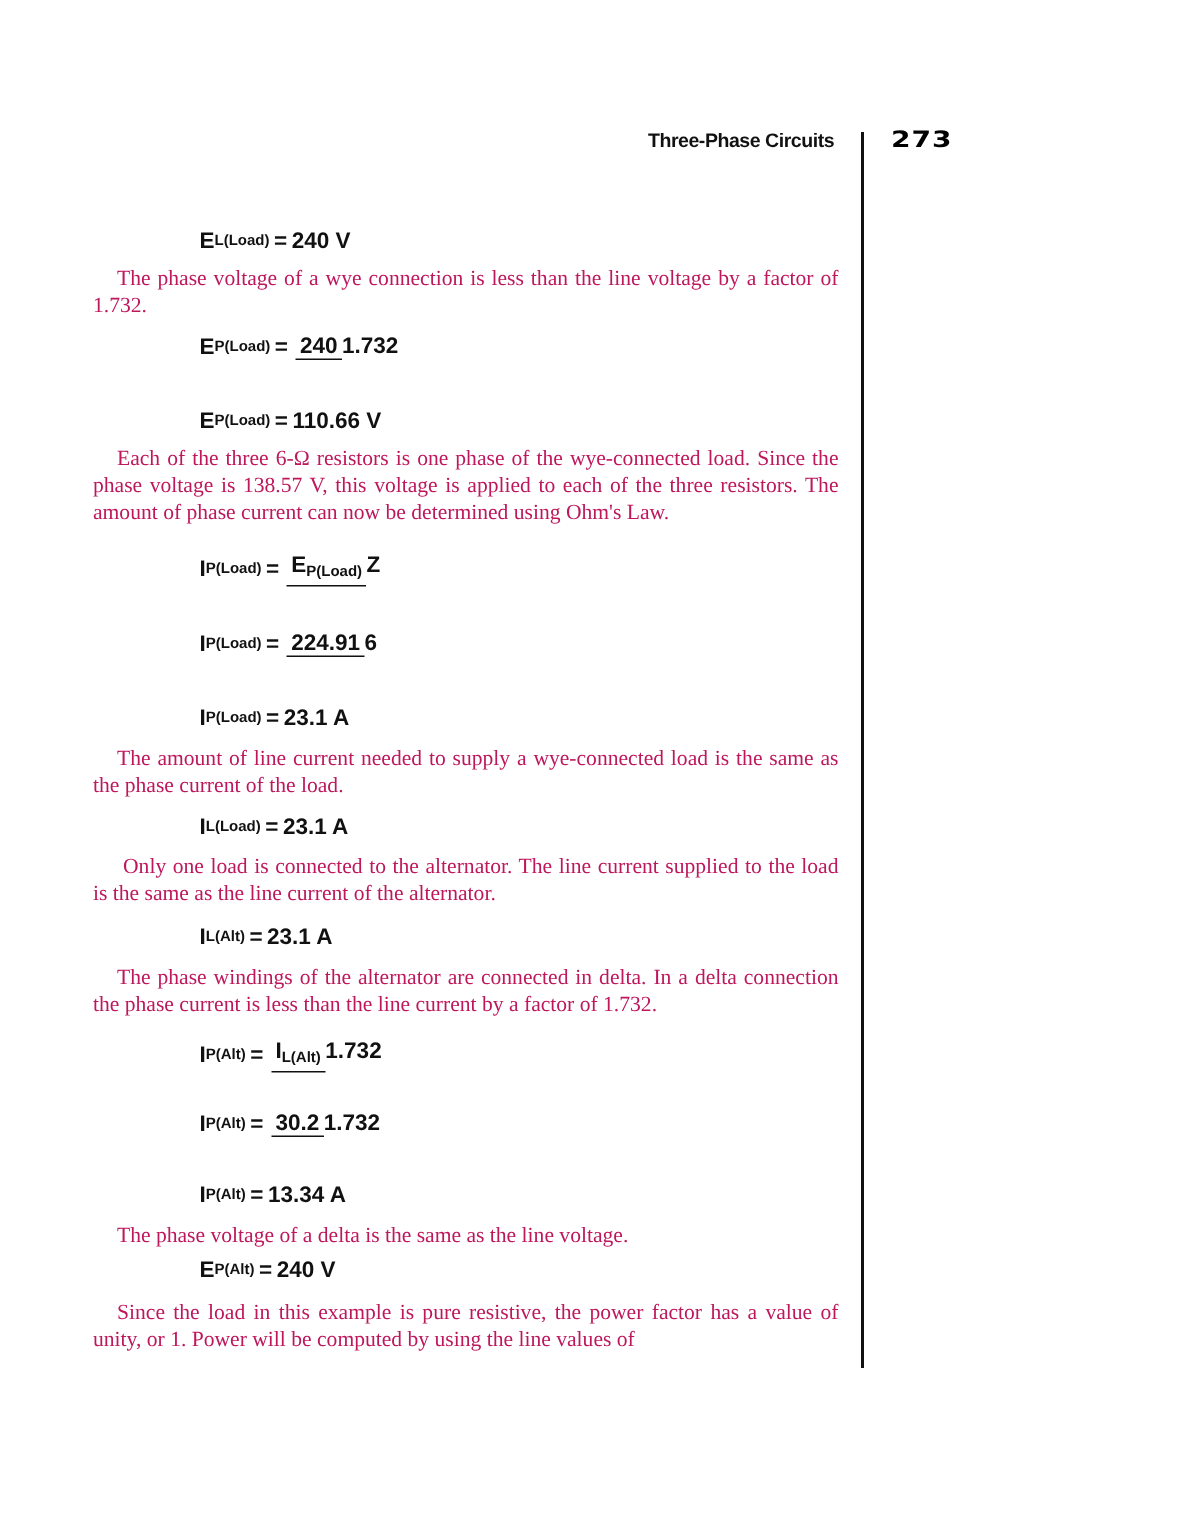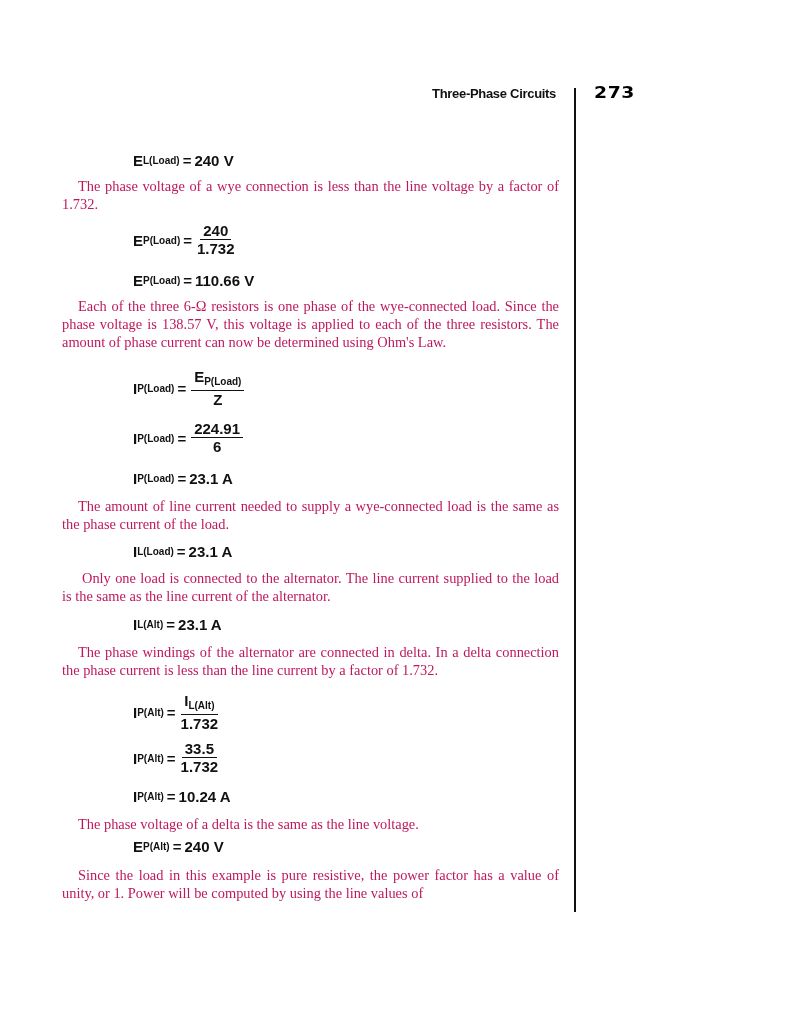--- a/index.html
+++ b/index.html
@@ -30,7 +30,7 @@
   .eq .sym { font-size: 15px; }
   .eq sub { font-size: 10px; vertical-align: -3px; }
   .eq .op { margin: 0 3px; }
-  .frac { display: inline-flex; flex-direction: column; align-items: center; margin-left: 2px; }
+  .frac { display: inline-flex; flex-direction: row; margin-left: 2px; }
   .frac .num { border-bottom: 1.3px solid #111; padding: 0 3px; line-height: 17px; }
   .frac .den { line-height: 18px; }
   .frac .num sub { font-size: 10px; vertical-align: -3px; }

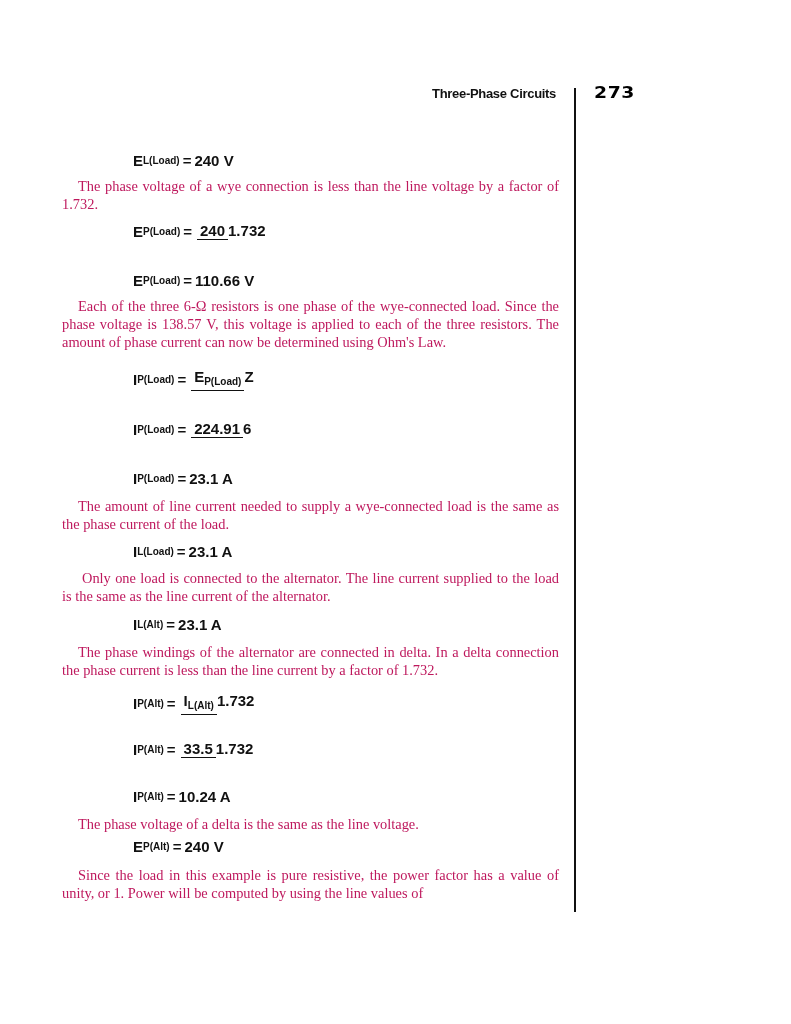--- a/index.html
+++ b/index.html
@@ -132,7 +132,7 @@
     <sub>P(Alt)</sub>
   <span class="op">=</span>
   <span class="frac">
-    <span class="num">33.5</span>
+    <span class="num">30.2</span>
     <span class="den">1.732</span>
   </span>
 </div>

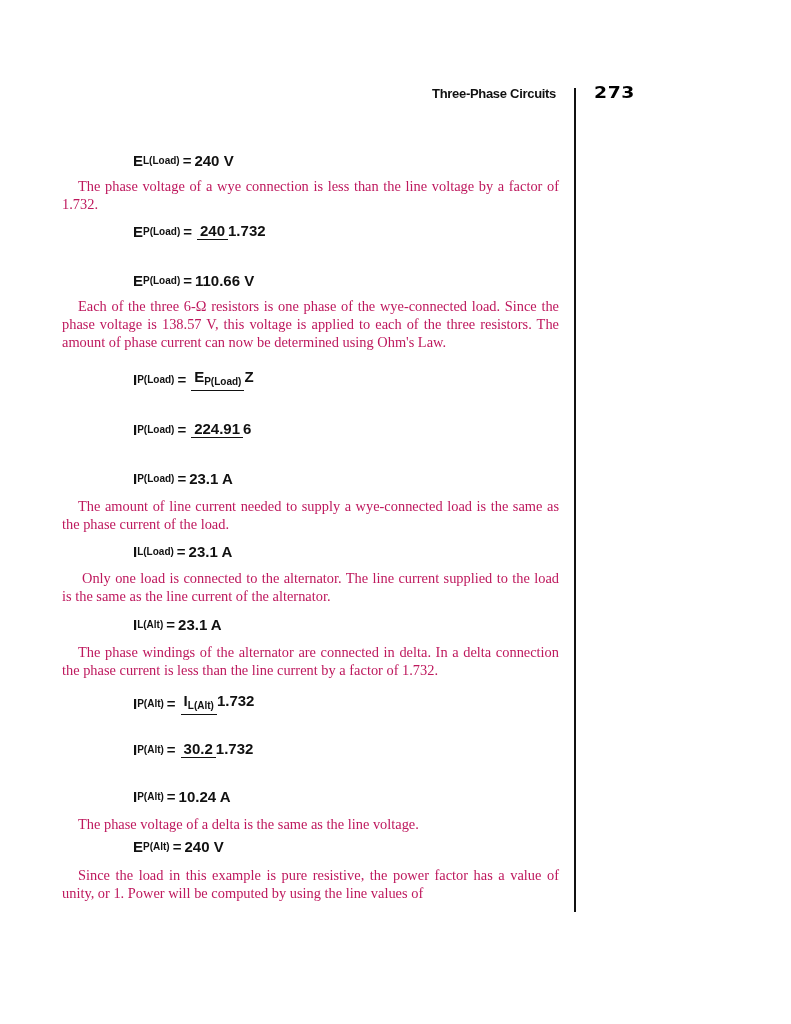--- a/index.html
+++ b/index.html
@@ -141,7 +141,7 @@
   <span class="sym">I</span>
     <sub>P(Alt)</sub>
   <span class="op">=</span>
-  <span>10.24 A</span>
+  <span>13.34 A</span>
 </div>
 
 <div class="para" style="top:815px;"><span class="indent"></span><span>The phase voltage of a delta is the same as the line voltage.</span></div>

